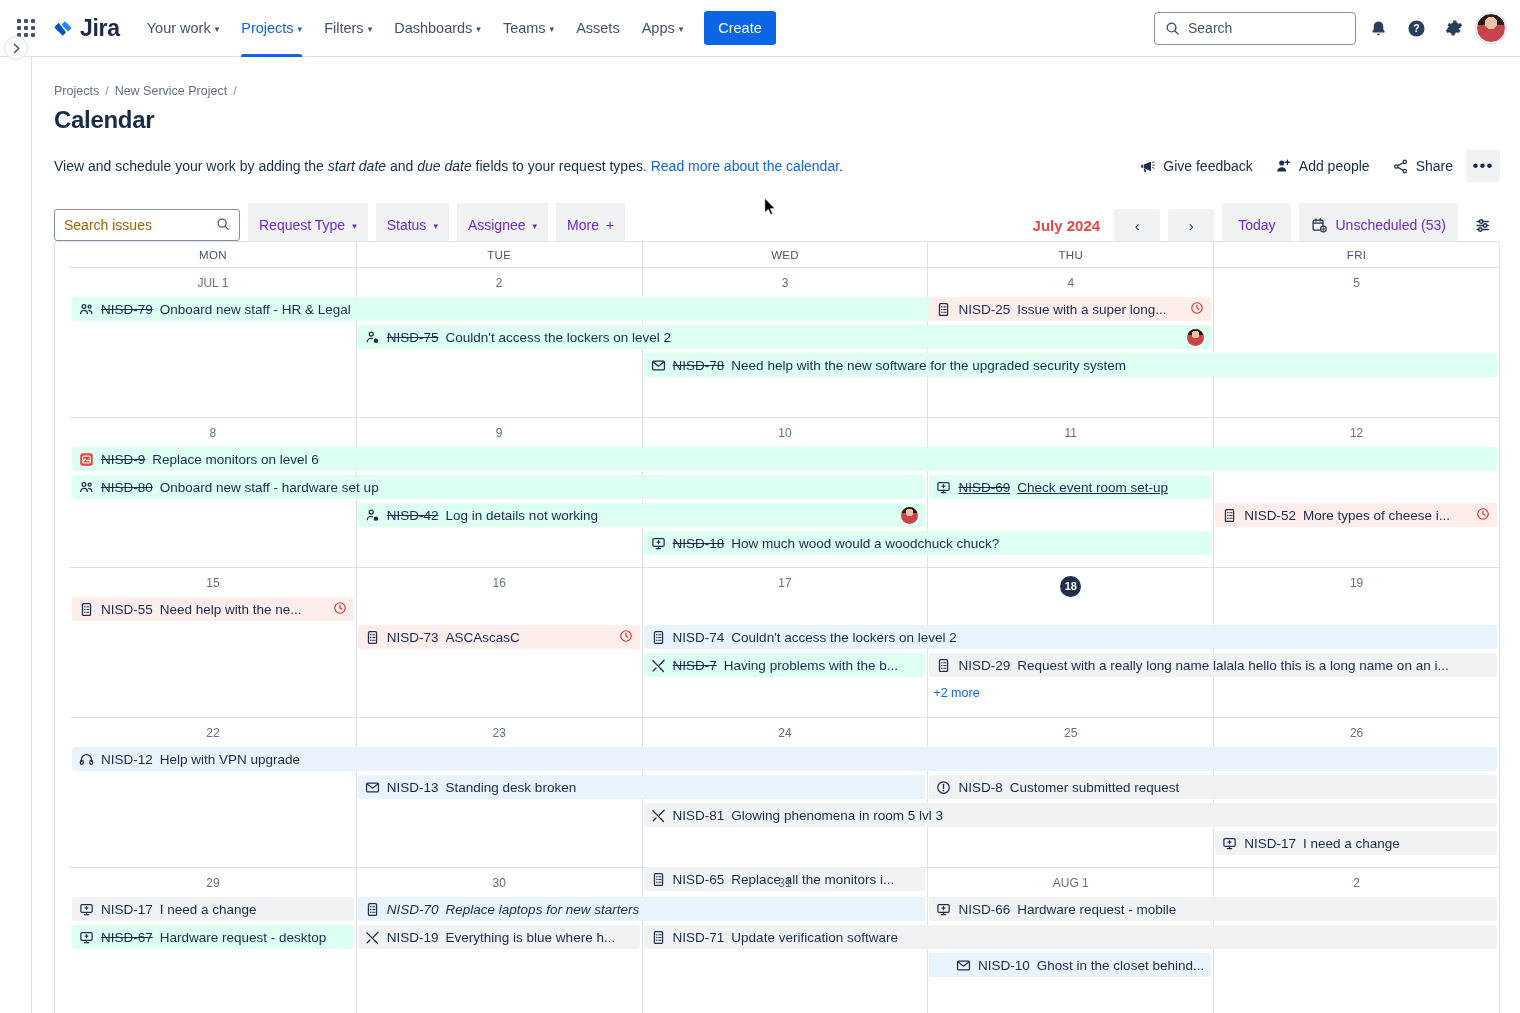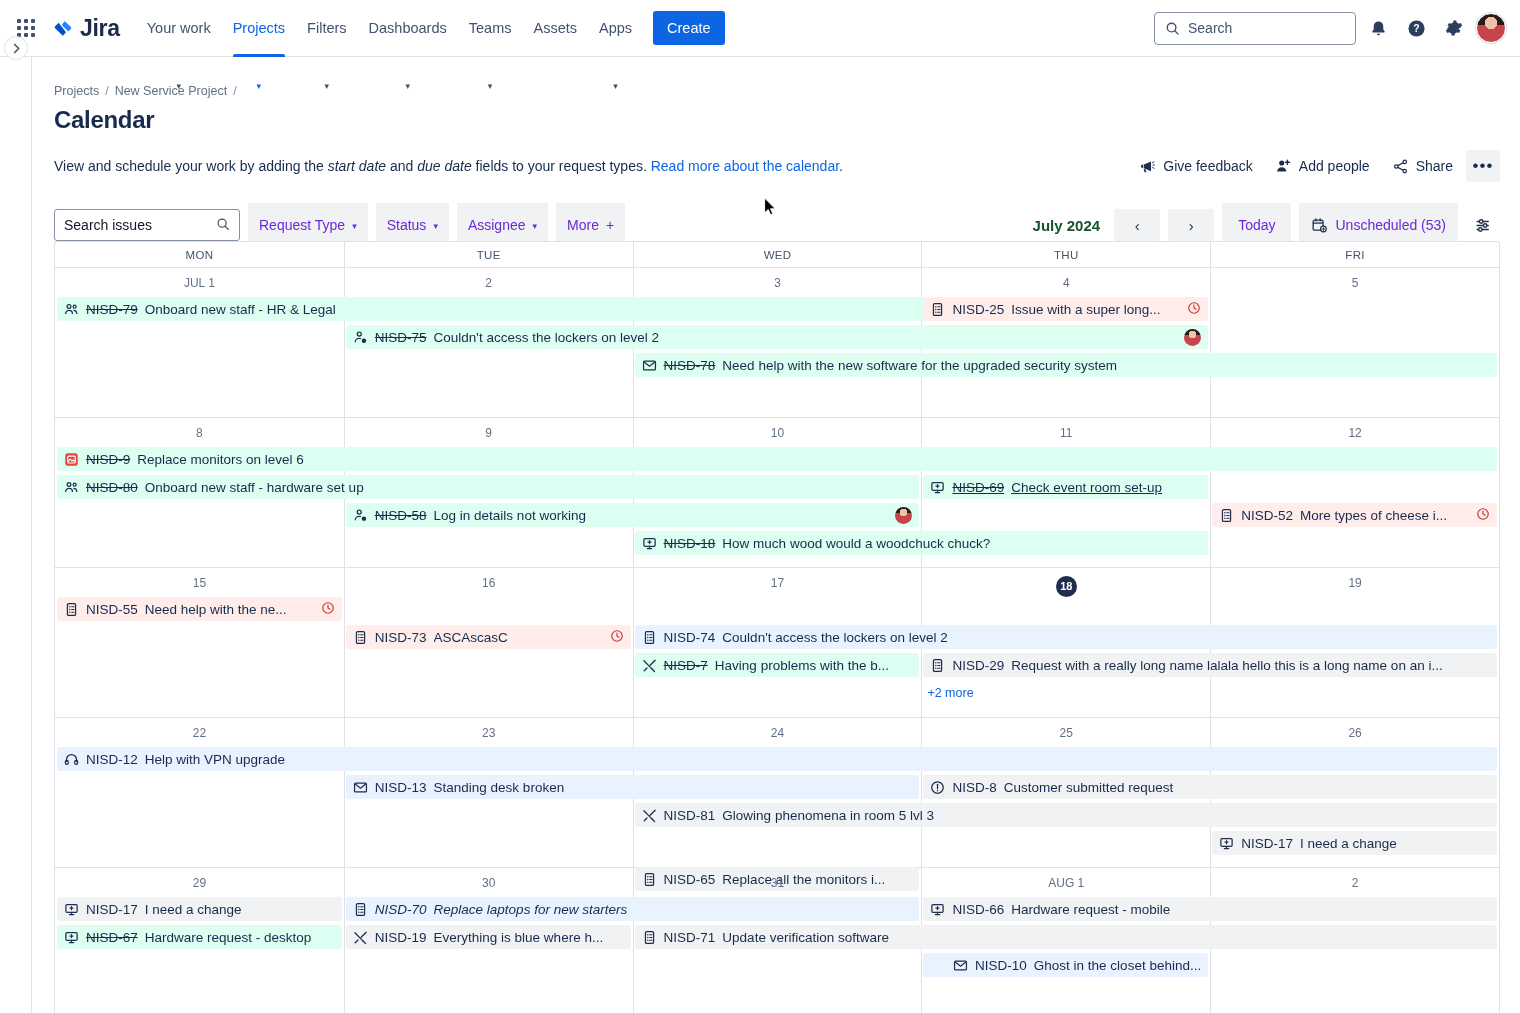--- a/index.html
+++ b/index.html
@@ -29,8 +29,8 @@
   .brand .jtxt { font-size:23px; font-weight:600; letter-spacing:-0.3px; color:#1d2b4b; }
   .navitem {
     font-size:14.5px; color:#42526e; padding:8px 9px; margin:0 2px;
-    border-radius:3px; cursor:pointer; display:flex; align-items:center; gap:16px;
-    position:relative; height:57px; line-height:41px;flex-direction:column;
+    border-radius:3px; cursor:pointer; display:flex; align-items:center; gap:4px;
+    position:relative; height:57px; line-height:41px;
   }
   .navitem.active { color:#0c66e4; font-weight:500; }
   .navitem.active:after { content:""; position:absolute; left:9px; right:9px; bottom:0; height:3px; background:#0c66e4; border-radius:2px 2px 0 0;}

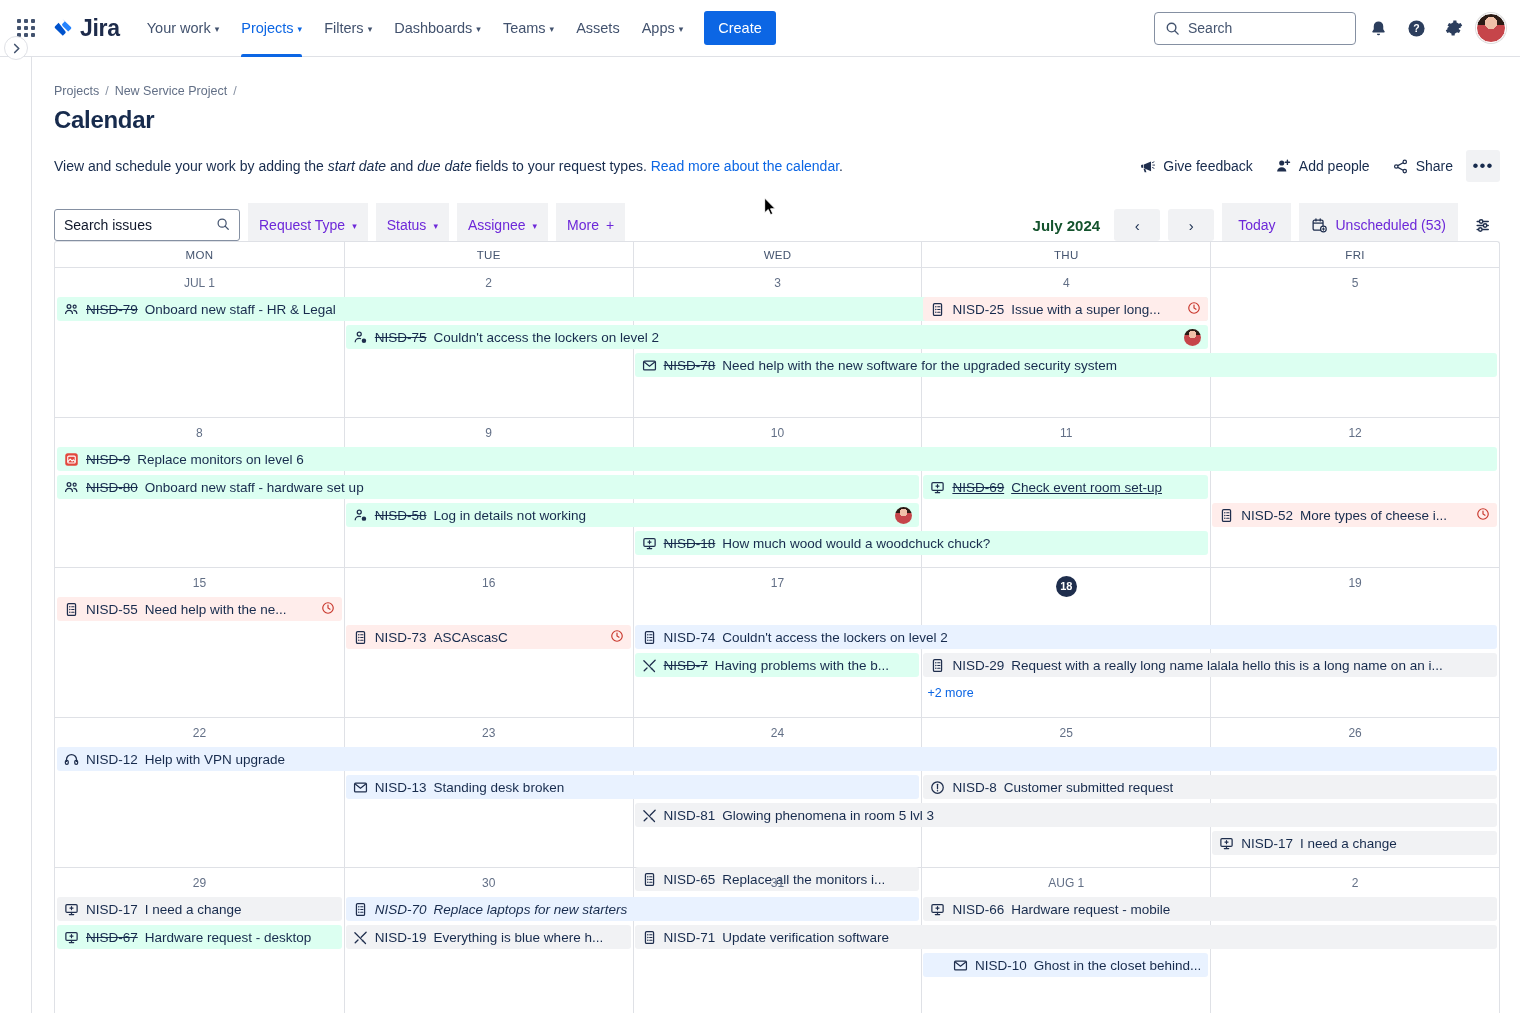--- a/index.html
+++ b/index.html
@@ -75,7 +75,7 @@
   
   .toolbar { display:flex; align-items:center; margin-top:21px; gap:8px; }
   .searchissues { width:186px; height:32px; border:1px solid #8590a2; border-radius:3px; display:flex; align-items:center; padding:0 9px; cursor:text;}
-  .searchissues span { font-size:14px; color:#0f172a; }
+  .searchissues span { font-size:14px; color:#a16207; }
   .searchissues .mag { margin-left:auto; }
   .filterbtn { height:44px; background:#f1f2f4; border:none; border-radius:0; font-size:14px; color:#6d28d9; padding:0 11px; display:flex; align-items:center; gap:7px; cursor:pointer; font-family:inherit;}
   .tb-right { margin-left:auto; display:flex; align-items:center; gap:8px; }

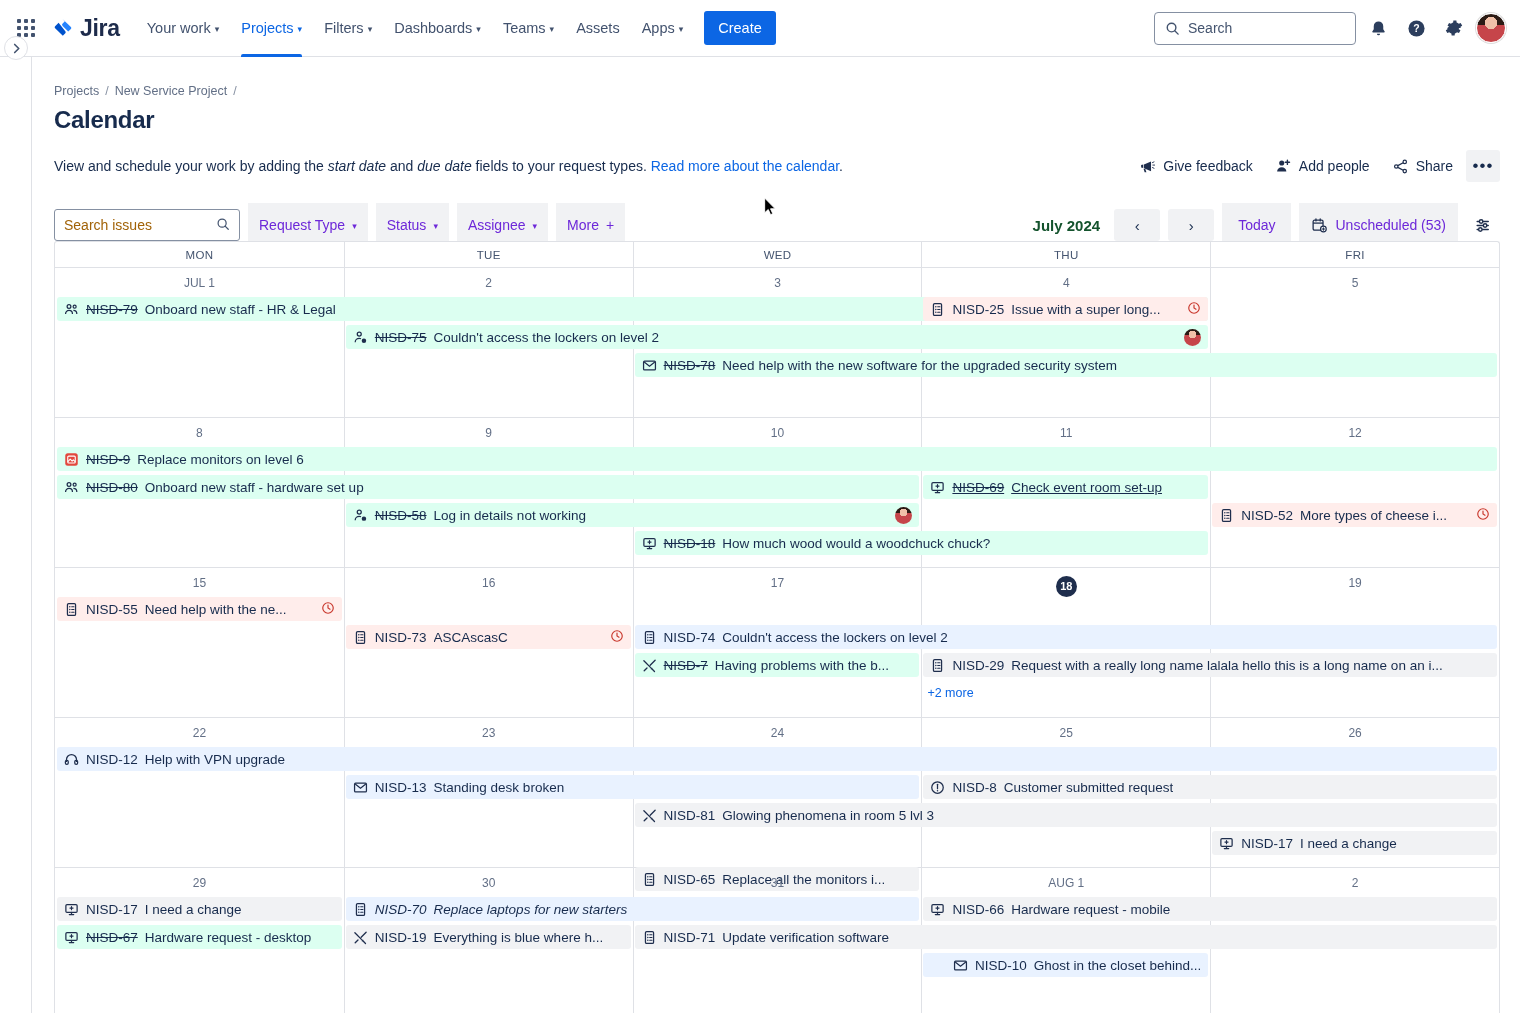--- a/index.html
+++ b/index.html
@@ -79,7 +79,7 @@
   .searchissues .mag { margin-left:auto; }
   .filterbtn { height:44px; background:#f1f2f4; border:none; border-radius:0; font-size:14px; color:#6d28d9; padding:0 11px; display:flex; align-items:center; gap:7px; cursor:pointer; font-family:inherit;}
   .tb-right { margin-left:auto; display:flex; align-items:center; gap:8px; }
-  .monthlabel { font-size:15px; font-weight:600; color:#14532d; margin-right:6px; }
+  .monthlabel { font-size:15px; font-weight:600; color:#ef4444; margin-right:6px; }
   .navsq { width:46px; height:32px; background:#f1f2f4; border:none; border-radius:3px; display:flex; align-items:center; justify-content:center; cursor:pointer; color:#172b4d; font-size:15px;}
   .settingsq { width:34px; height:32px; background:#fff; border:none; border-radius:3px; display:flex; align-items:center; justify-content:center; cursor:pointer; }
   

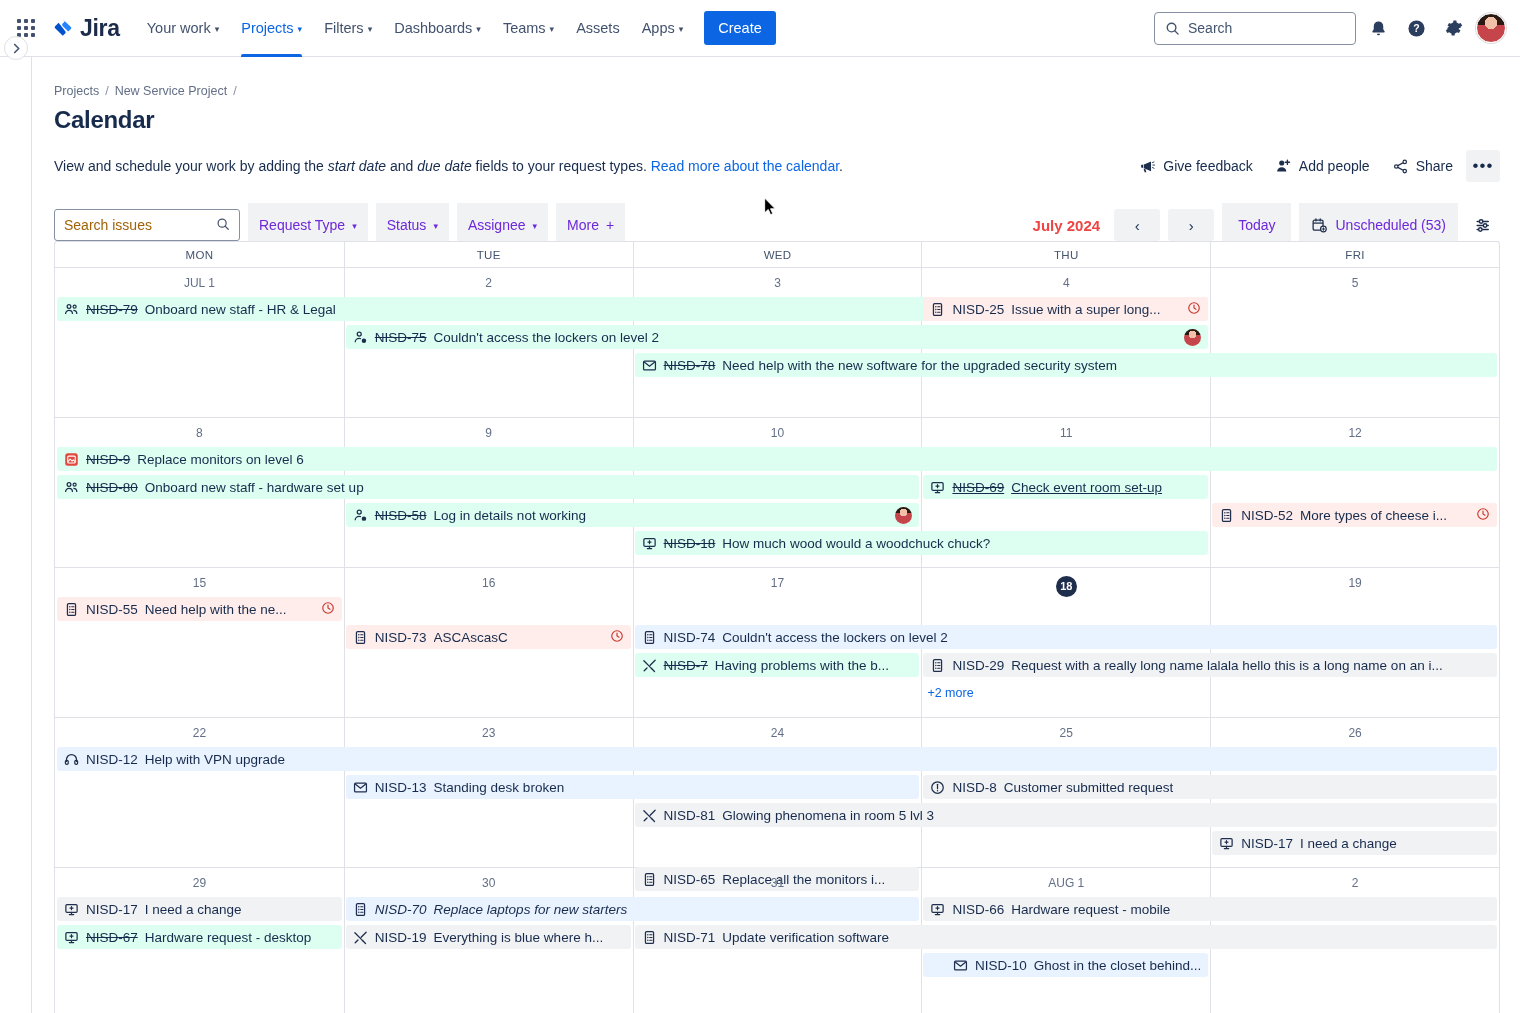--- a/index.html
+++ b/index.html
@@ -83,7 +83,7 @@
   .navsq { width:46px; height:32px; background:#f1f2f4; border:none; border-radius:3px; display:flex; align-items:center; justify-content:center; cursor:pointer; color:#172b4d; font-size:15px;}
   .settingsq { width:34px; height:32px; background:#fff; border:none; border-radius:3px; display:flex; align-items:center; justify-content:center; cursor:pointer; }
   
-  #cal { position:absolute; left:54px; right:20px; top:241px; bottom:0; border:1px solid #dfe1e6; border-bottom:none; border-radius:3px 3px 0 0; overflow:hidden; background:#fff;}
+  #cal { position:absolute; left:54px; right:20px; top:241px; bottom:0; border:1px solid #dfe1e6; border-bottom:none; border-radius:3px 3px 0 0; overflow:hidden; background:#fff;padding-left:15px;}
   .dowrow { display:grid; grid-template-columns:repeat(5,1fr); border-bottom:1px solid #dfe1e6; height:26px;}
   .dow { font-size:11.5px; color:#44546f; text-align:center; line-height:26px; letter-spacing:0.3px; border-left:1px solid #dfe1e6;}
   .dow:first-child{border-left:none;}

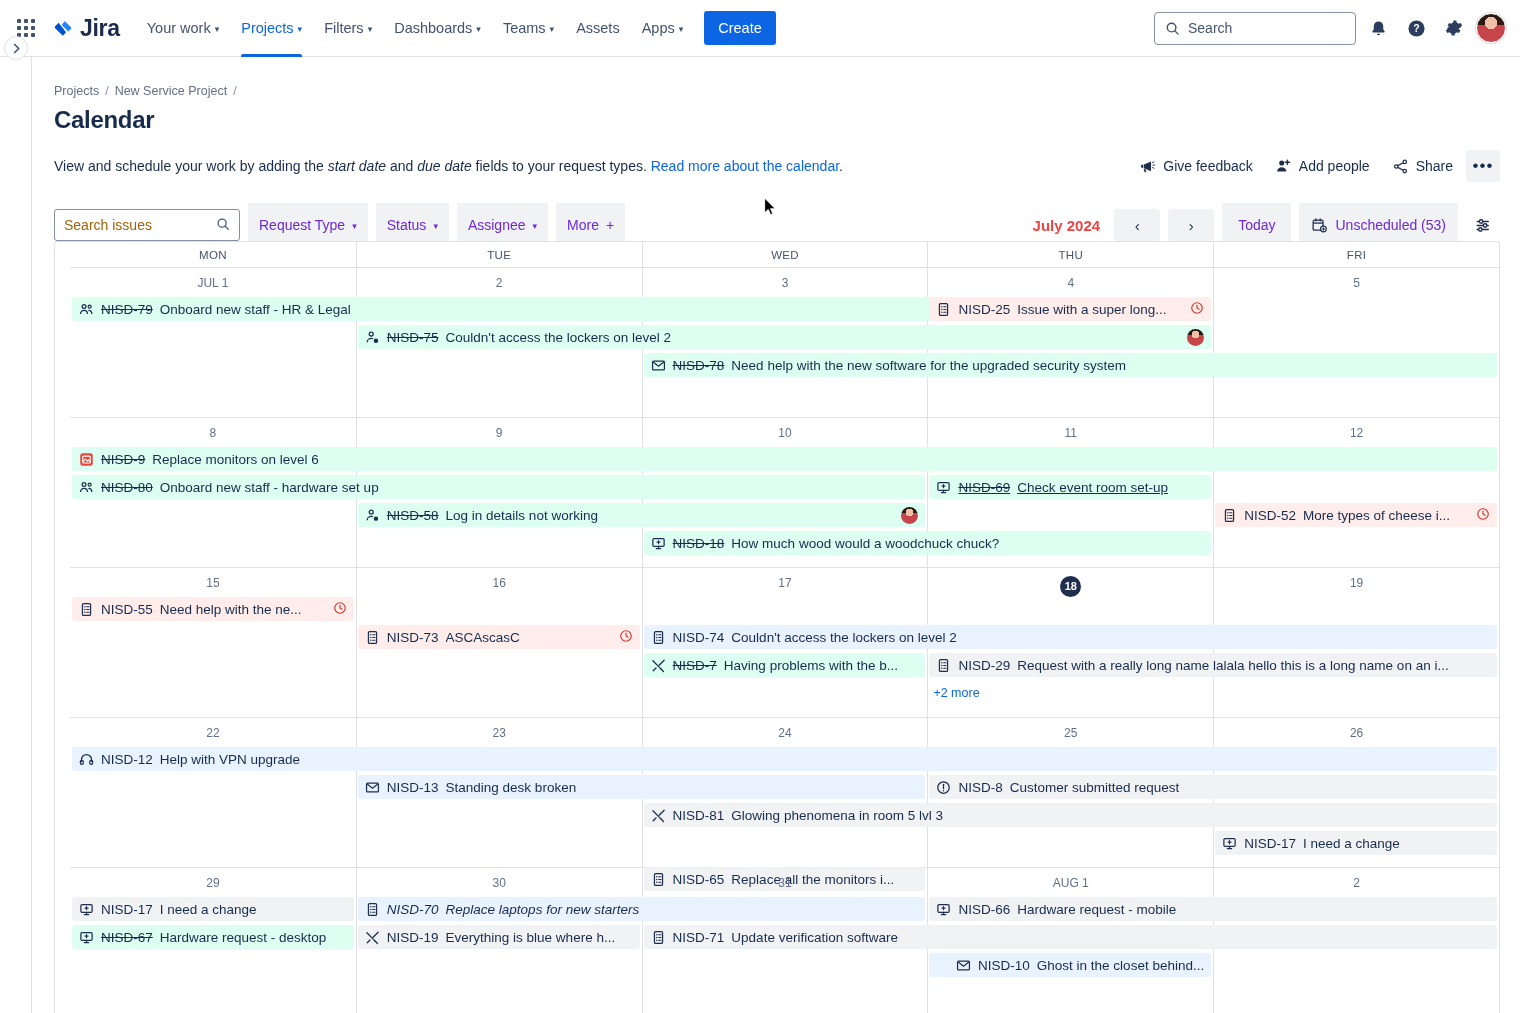--- a/index.html
+++ b/index.html
@@ -453,7 +453,7 @@
                 <circle cx="17.5" cy="17" r="3.6" fill="#1f2e4d"></circle>
               </svg>
             </span>
-            <span class="key">NISD-58</span>
+            <span class="key">NISD-42</span>
             <span class="etxt">Log in details not working</span>
             <span class="mini-avatar"></span>
           </div>

